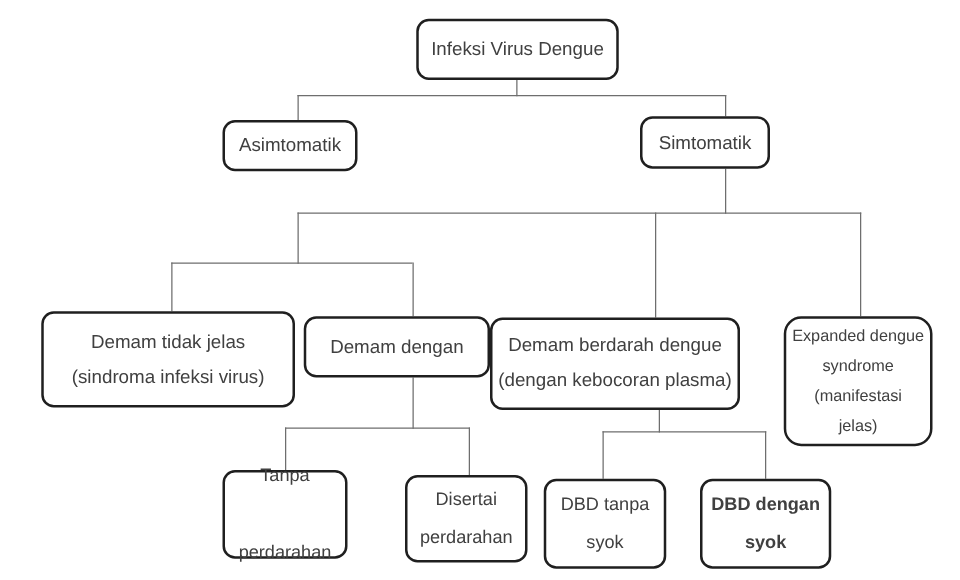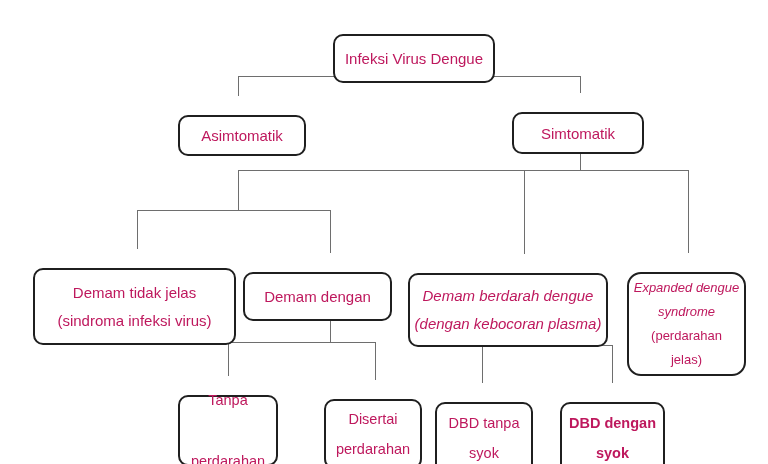--- a/index.html
+++ b/index.html
@@ -26,11 +26,10 @@
     align-items: center;
     justify-content: center;
     text-align: center;
-    color: #be185d;
+    color: #404040;
     font-size: 15px;
     line-height: 27px;
     z-index: 2;
-    margin-top: 19px;
   }
   .node span { display: block; white-space: nowrap; }
   .n-root            { left:333px; top:15px;  width:162px; height:49px; }

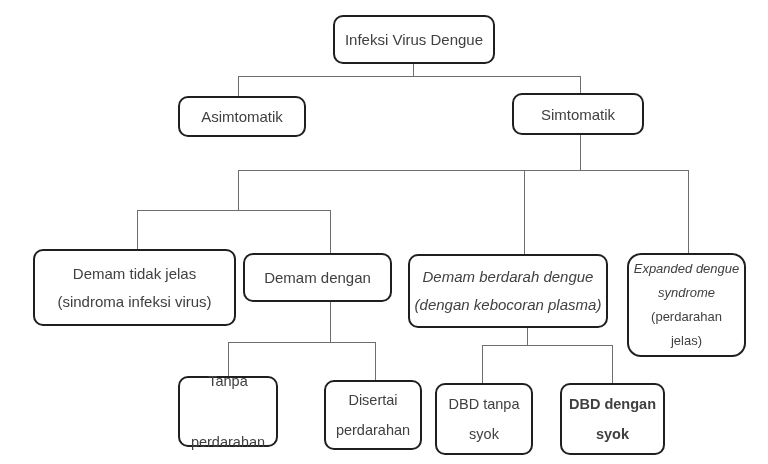--- a/index.html
+++ b/index.html
@@ -33,7 +33,7 @@
   }
   .node span { display: block; white-space: nowrap; }
   .n-root            { left:333px; top:15px;  width:162px; height:49px; }
-  .n-asimtomatik     { left:178px; top:96px;  width:128px; height:41px; }
+  .n-asimtomatik     { left:178px; top:96px;  width:108px; height:41px; }
   .n-simtomatik      { left:512px; top:93px;  width:132px; height:42px; }
   .n-demam-tidak-jelas { left:33px;  top:249px; width:203px; height:77px; line-height:28px; }
   .n-demam-dengue    { left:243px; top:253px; width:149px; height:49px; }

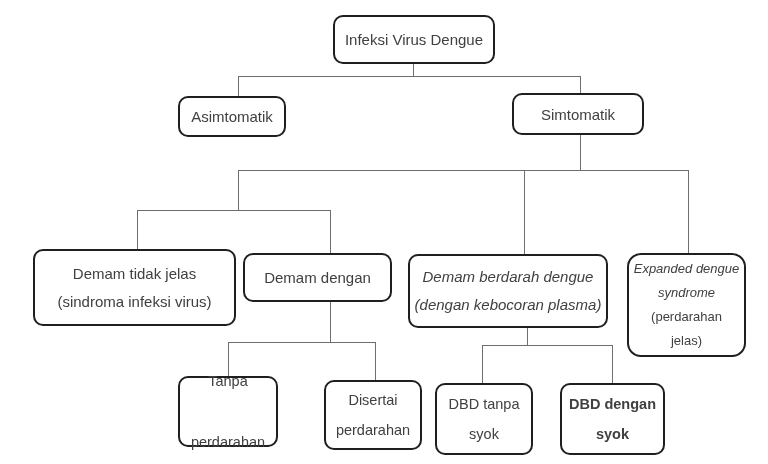--- a/index.html
+++ b/index.html
@@ -34,7 +34,7 @@
   .node span { display: block; white-space: nowrap; }
   .n-root            { left:333px; top:15px;  width:162px; height:49px; }
   .n-asimtomatik     { left:178px; top:96px;  width:108px; height:41px; }
-  .n-simtomatik      { left:512px; top:93px;  width:132px; height:42px; }
+  .n-simtomatik      { left:512px; top:93px;  width:104px; height:42px; }
   .n-demam-tidak-jelas { left:33px;  top:249px; width:203px; height:77px; line-height:28px; }
   .n-demam-dengue    { left:243px; top:253px; width:149px; height:49px; }
   .n-demam-berdarah  { left:408px; top:254px; width:200px; height:74px; line-height:28px;font-style:italic; }

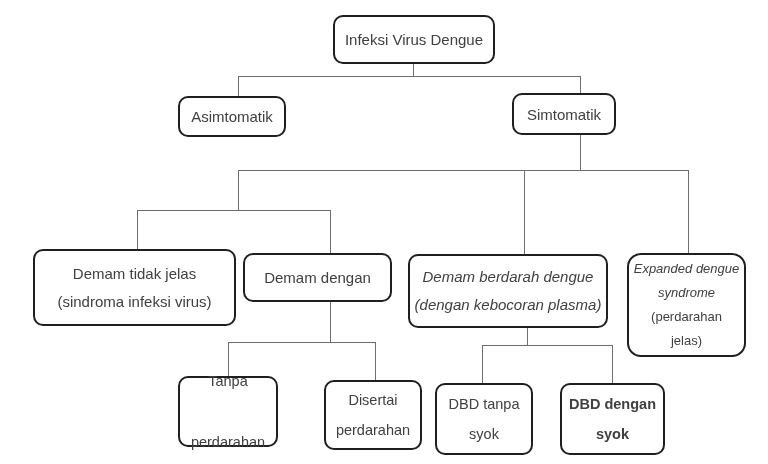--- a/index.html
+++ b/index.html
@@ -37,7 +37,7 @@
   .n-simtomatik      { left:512px; top:93px;  width:104px; height:42px; }
   .n-demam-tidak-jelas { left:33px;  top:249px; width:203px; height:77px; line-height:28px; }
   .n-demam-dengue    { left:243px; top:253px; width:149px; height:49px; }
-  .n-demam-berdarah  { left:408px; top:254px; width:200px; height:74px; line-height:28px;font-style:italic; }
+  .n-demam-berdarah  { left:392px; top:254px; width:200px; height:74px; line-height:28px; }
   .n-expanded        { left:627px; top:253px; width:119px; height:104px; border-radius:14px; font-size:13px; line-height:24px; }
   .n-expanded .it    { font-style: italic; }
   .n-tanpa-perdarahan    { left:178px; top:376px; width:100px; height:71px; font-size:14.5px; line-height:30px;gap:31px; }

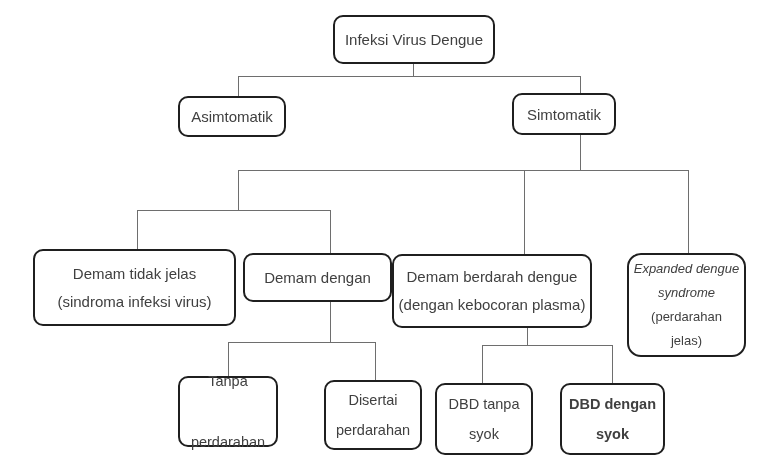--- a/index.html
+++ b/index.html
@@ -39,7 +39,7 @@
   .n-demam-dengue    { left:243px; top:253px; width:149px; height:49px; }
   .n-demam-berdarah  { left:392px; top:254px; width:200px; height:74px; line-height:28px; }
   .n-expanded        { left:627px; top:253px; width:119px; height:104px; border-radius:14px; font-size:13px; line-height:24px; }
-  .n-expanded .it    { font-style: italic; }
+  .n-expanded .it    { }
   .n-tanpa-perdarahan    { left:178px; top:376px; width:100px; height:71px; font-size:14.5px; line-height:30px;gap:31px; }
   .n-disertai-perdarahan { left:324px; top:380px; width:98px;  height:70px; font-size:14.5px; line-height:30px; }
   .n-dbd-tanpa-syok      { left:435px; top:383px; width:98px;  height:72px; font-size:14.5px; line-height:30px; }

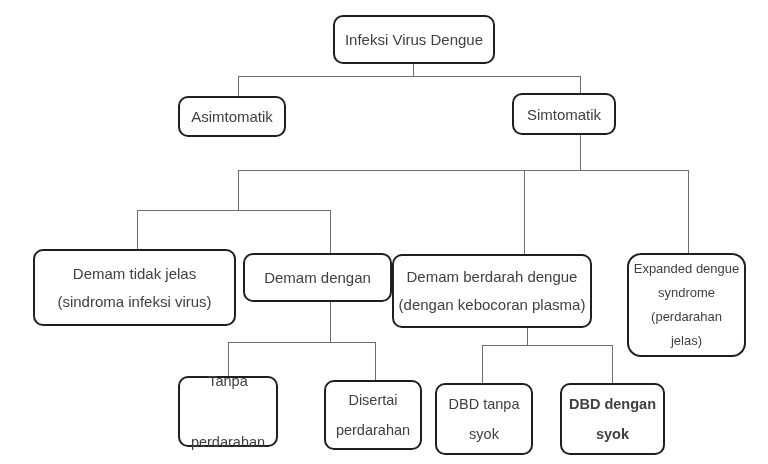--- a/index.html
+++ b/index.html
@@ -107,7 +107,7 @@
   <div class="node n-expanded">
     <span class="it">Expanded dengue</span>
     <span class="it">syndrome</span>
-    <span>(perdarahan</span>
+    <span>(manifestasi</span>
     <span>jelas)</span>
   </div>
 

